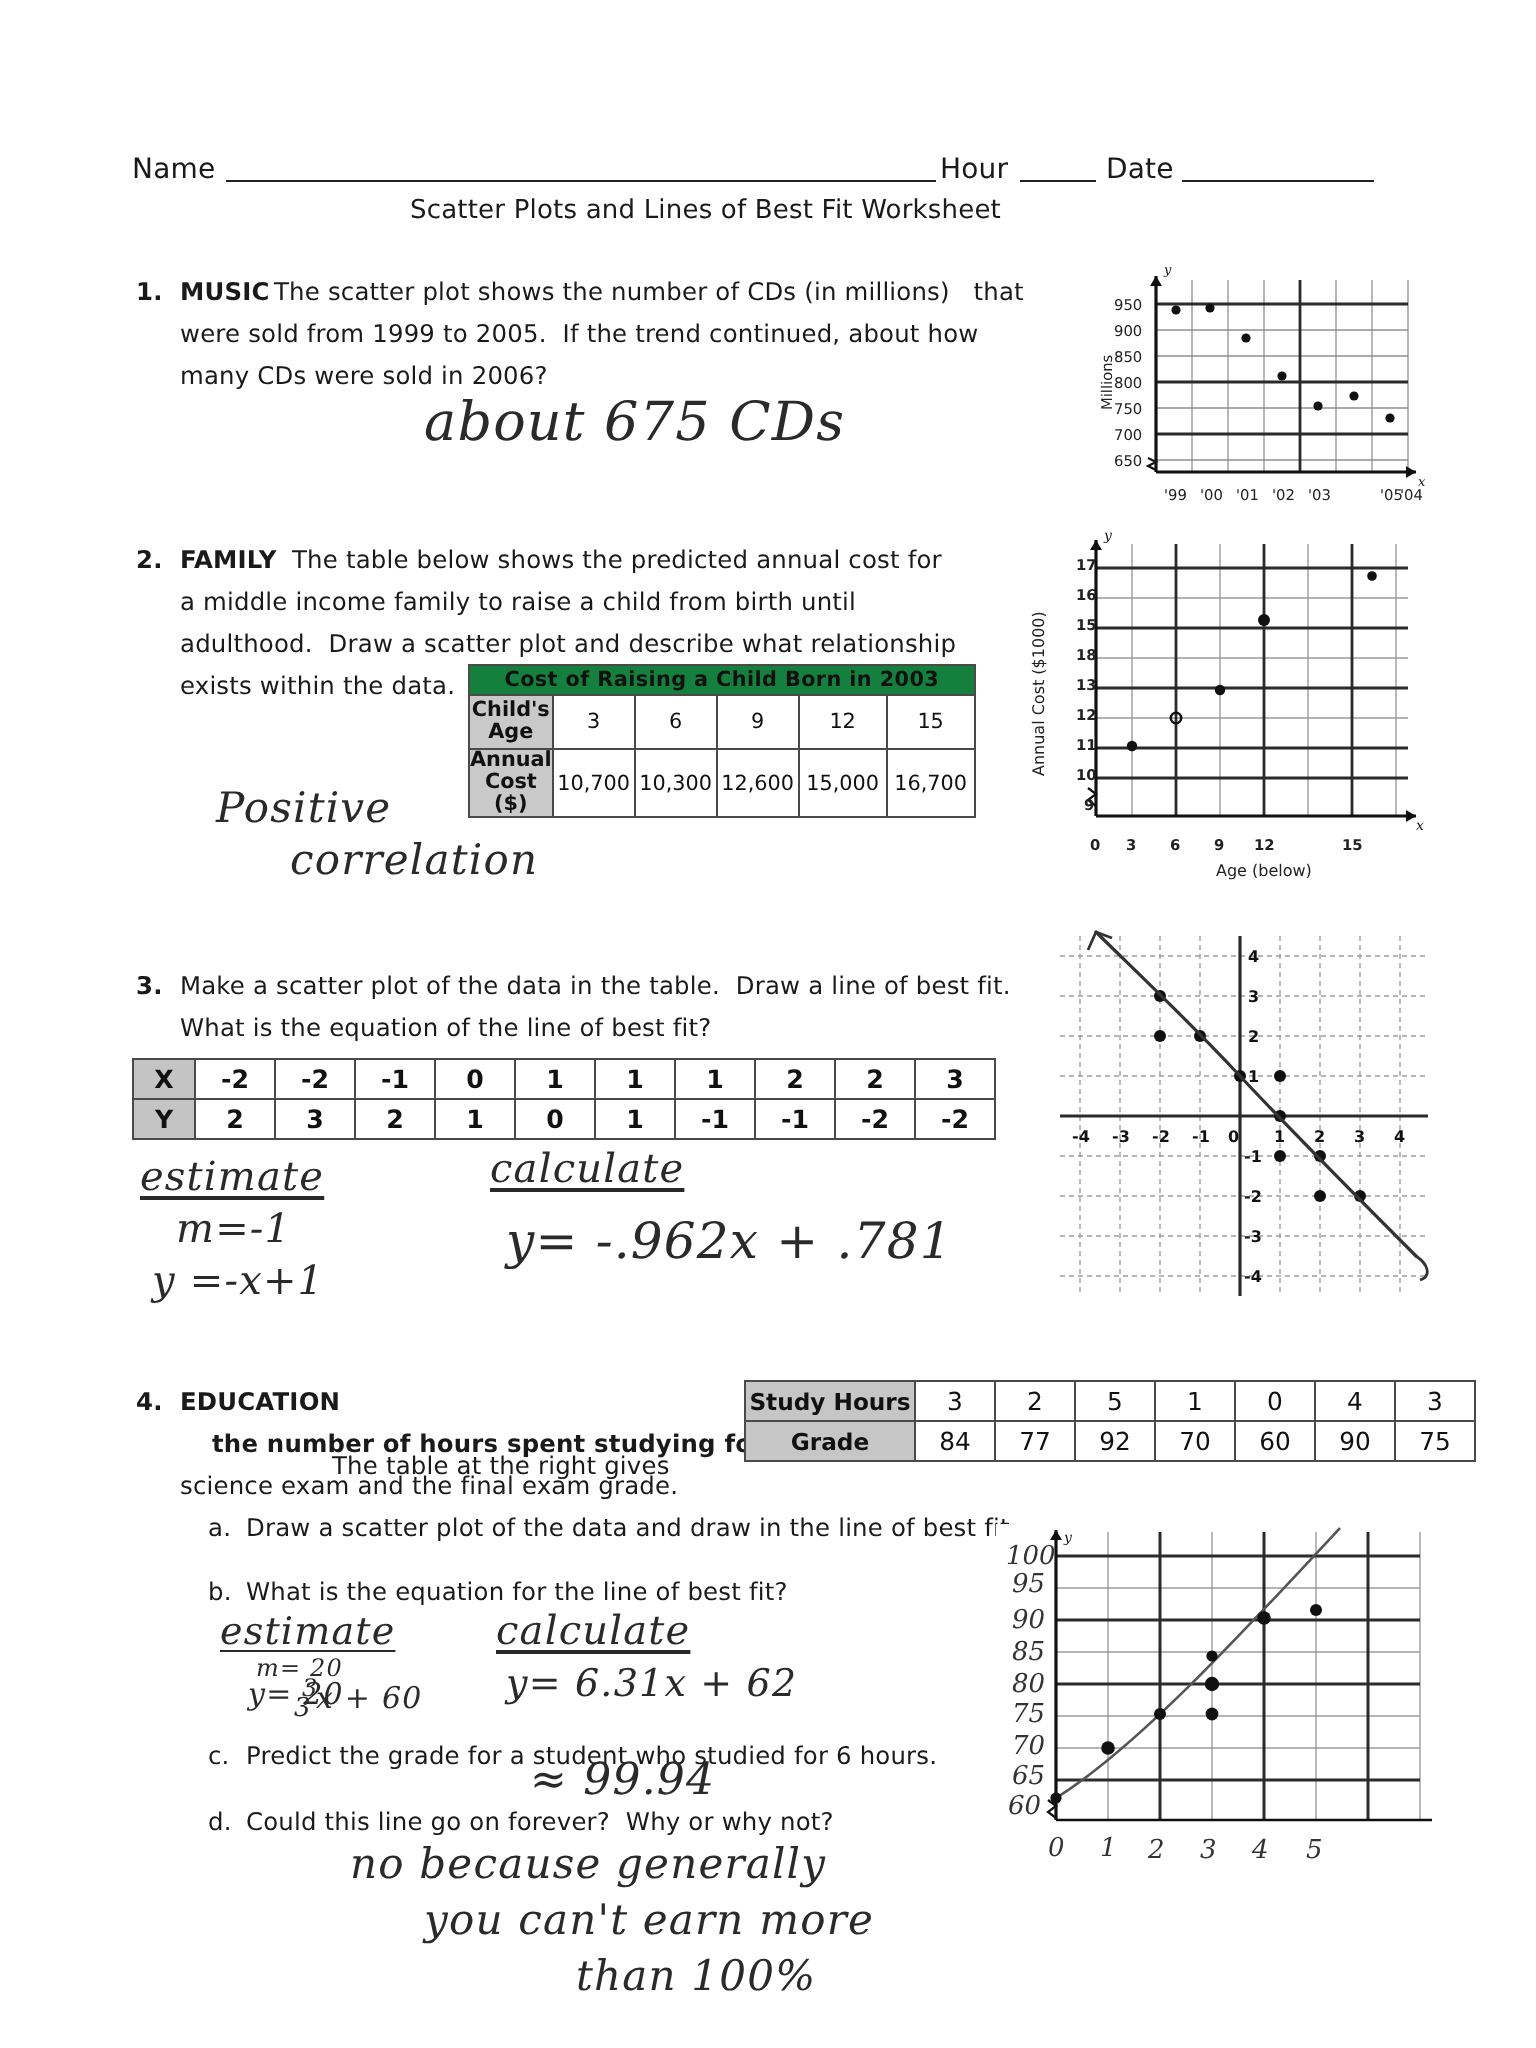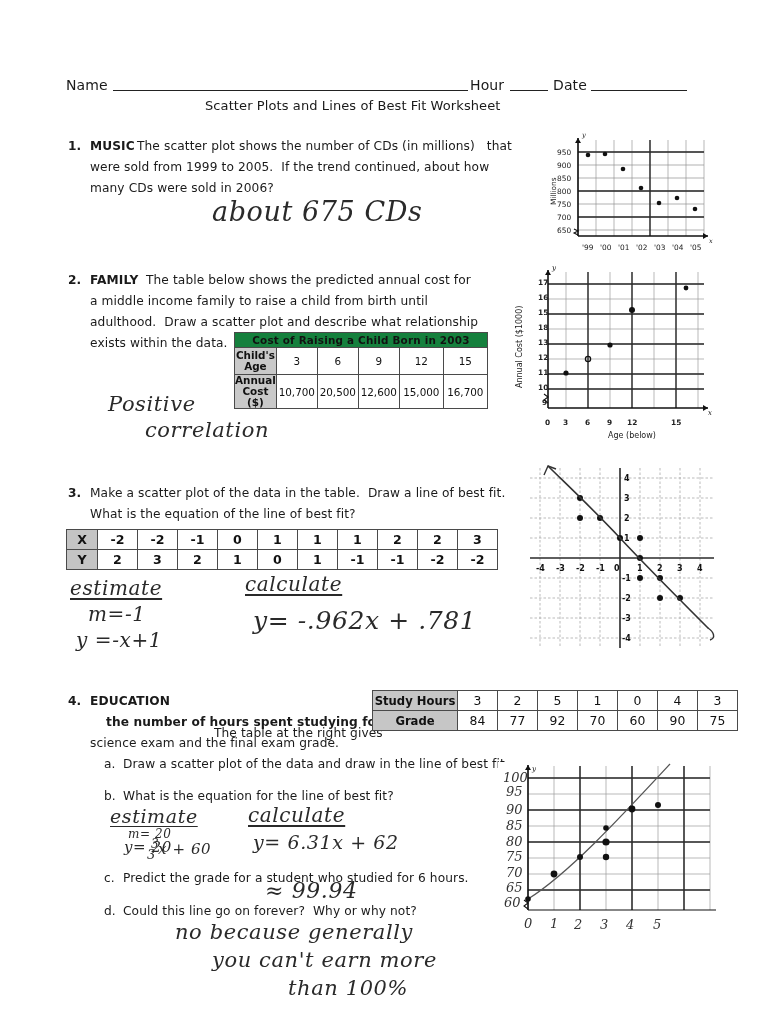--- a/index.html
+++ b/index.html
@@ -128,7 +128,7 @@
   <div class="axlabel" style="left:618px;top:243px;">'01</div>
   <div class="axlabel" style="left:636px;top:243px;">'02</div>
   <div class="axlabel" style="left:654px;top:243px;">'03</div>
-  <div class="axlabel" style="left:672px;top:243px;text-align:right;">'04</div>
+  <div class="axlabel" style="left:700px;top:243px;text-align:right;">'04</div>
   <div class="axlabel" style="left:690px;top:243px;">'05</div>
 
   <div class="txt bold" style="left:68px;top:271px;">2.</div>

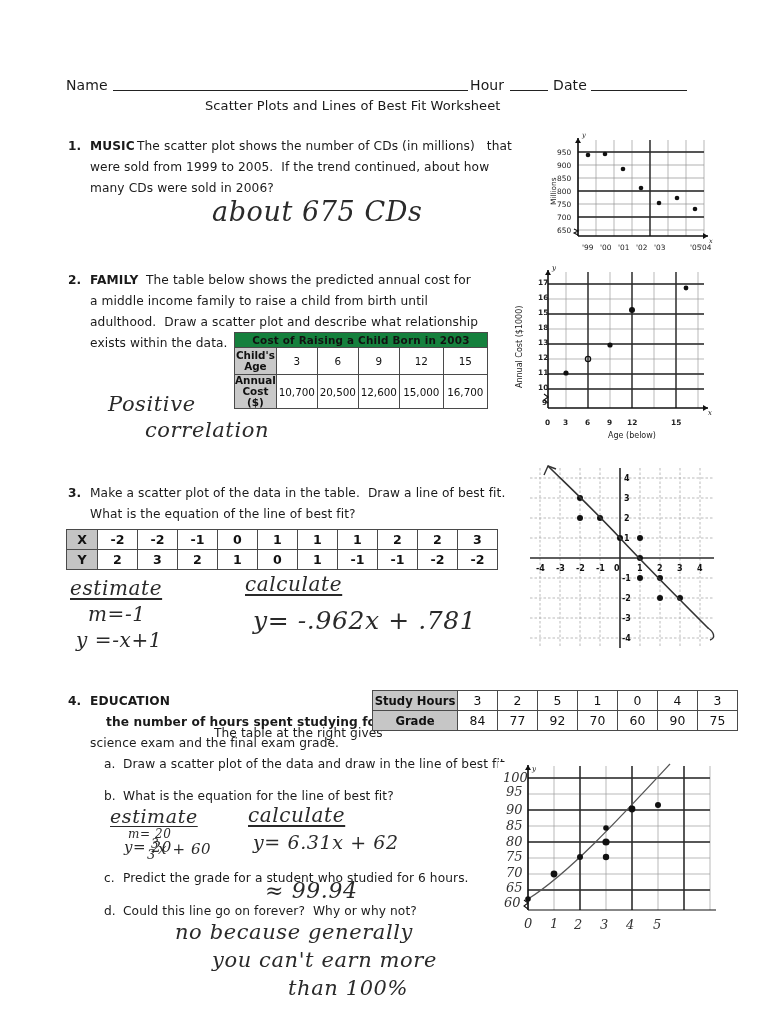--- a/index.html
+++ b/index.html
@@ -156,7 +156,7 @@
       <td class="hdrcell" style="height:26px;line-height:11px;"><span>Annual
 Cost ($)</span></td>
       <td>10,700</td>
-      <td>20,500</td>
+      <td>10,300</td>
       <td>12,600</td>
       <td>15,000</td>
       <td>16,700</td>

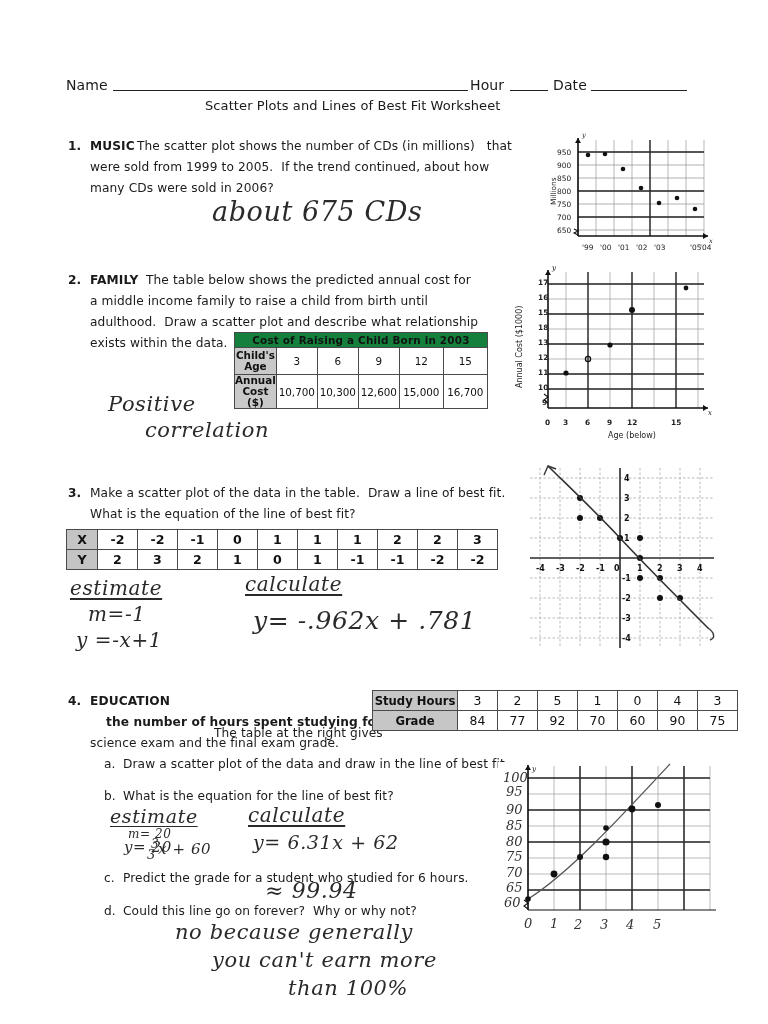--- a/index.html
+++ b/index.html
@@ -334,7 +334,7 @@
 
   <div class="txt bold" style="left:68px;top:692px;">4.</div>
   <div class="txt bold" style="left:90px;top:692px;">EDUCATION</div>
-  <div class="txt" style="left:166px;top:724px;margin-left:48px;">The table at the right gives</div>
+  <div class="txt" style="left:166px;top:724px;">The table at the right gives</div>
   <div class="txt" style="left:106px;top:713px;font-weight:bold;">the number of hours spent studying for a</div>
   <div class="txt" style="left:90px;top:734px;">science exam and the final exam grade.</div>
 

